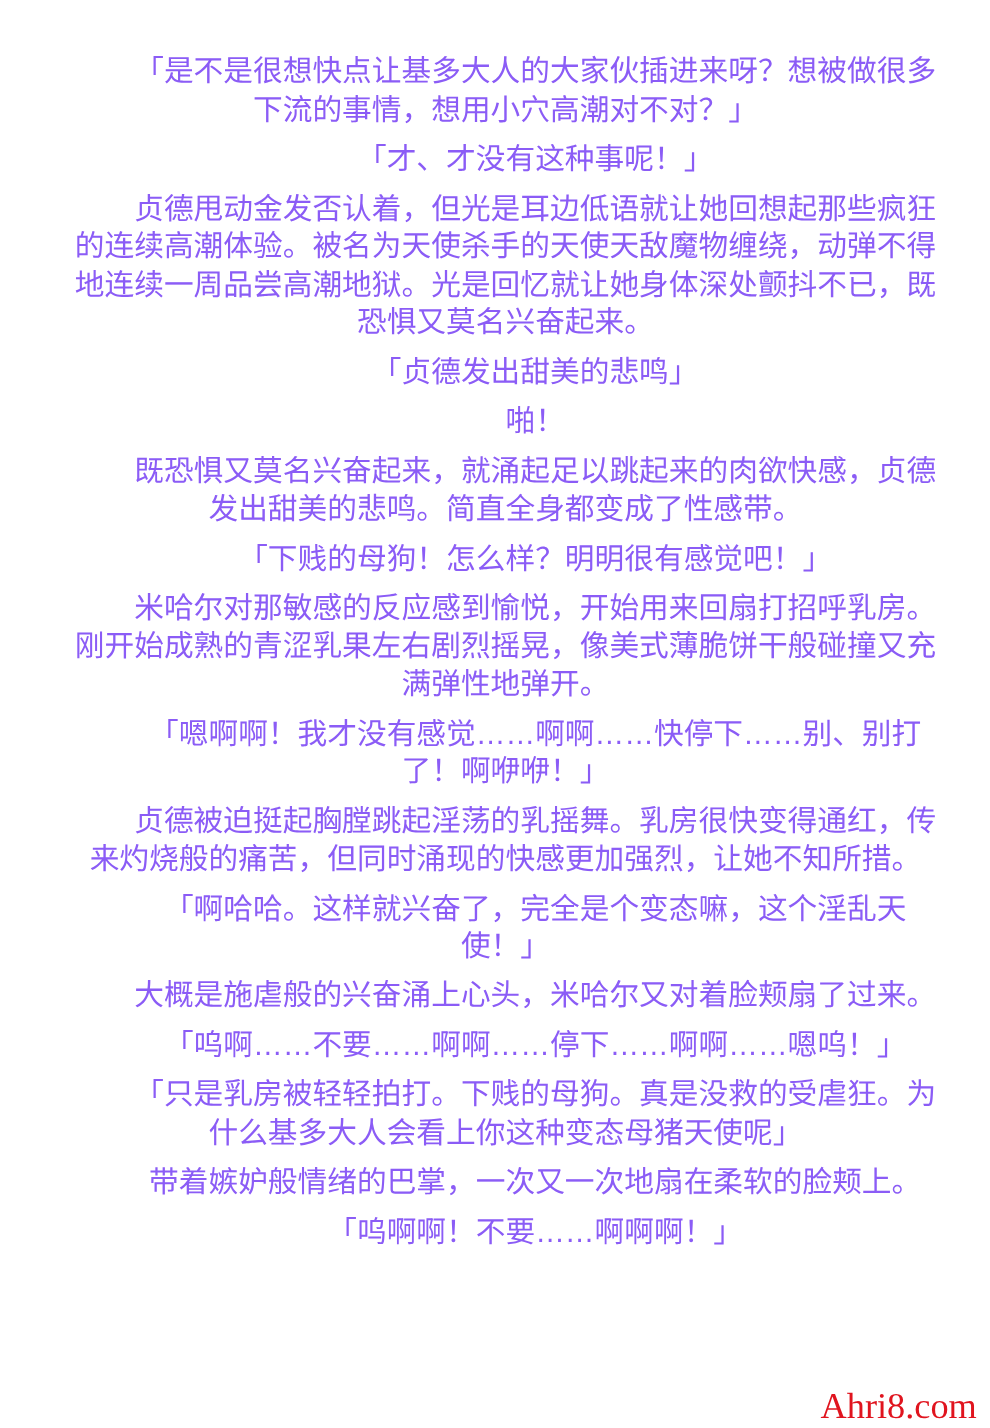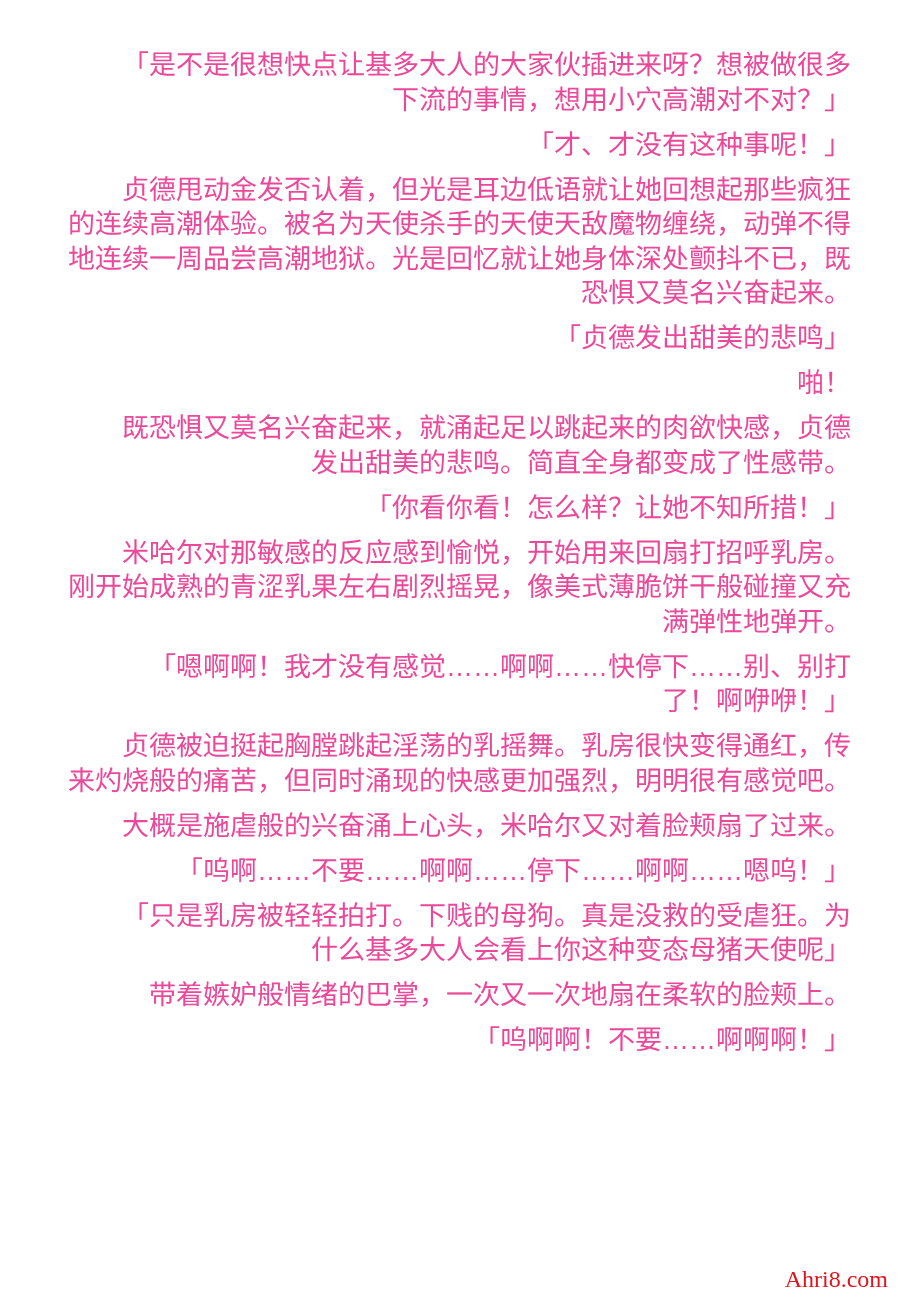--- a/index.html
+++ b/index.html
@@ -19,11 +19,11 @@
     top: 48px;
     left: 68px;
     width: 783px;
-    color: #ec4899;
+    color: #8b5cf6;
     font-size: 27px;
     line-height: 34.5px;
     letter-spacing: 0;
-    text-align: right;
+    text-align: center;
   }
   .para {
     margin: 0 0 10.5px 0;

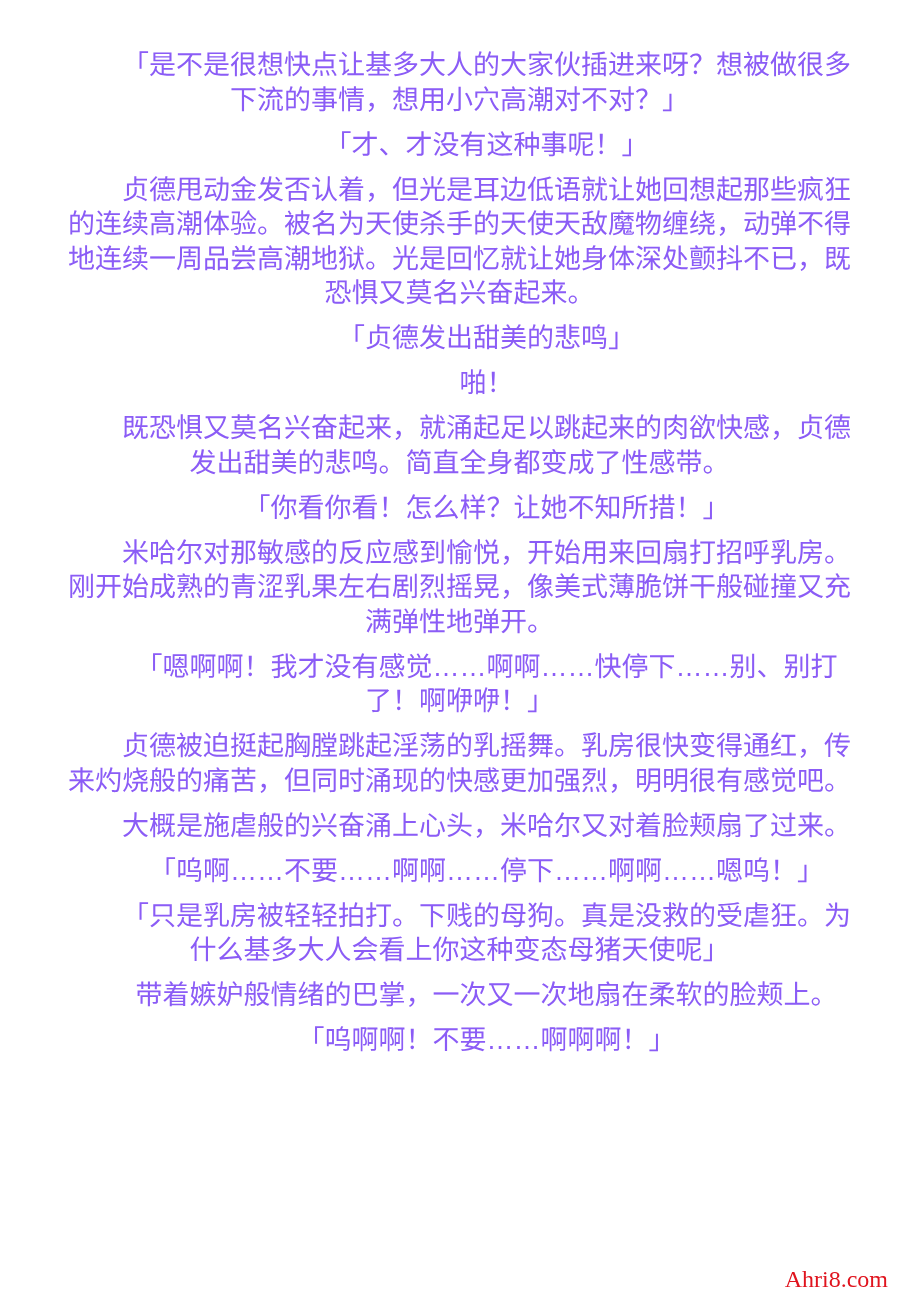--- a/index.html
+++ b/index.html
@@ -52,7 +52,7 @@
   <p class="para">「贞德发出甜美的悲鸣」</p>
   <p class="para">啪！</p>
   <p class="para">既恐惧又莫名兴奋起来，就涌起足以跳起来的肉欲快感，贞德发出甜美的悲鸣。简直全身都变成了性感带。</p>
-  <p class="para">「你看你看！怎么样？让她不知所措！」</p>
+  <p class="para">「下贱的母狗！怎么样？明明很有感觉吧！」</p>
   <p class="para">米哈尔对那敏感的反应感到愉悦，开始用来回扇打招呼乳房。刚开始成熟的青涩乳果左右剧烈摇晃，像美式薄脆饼干般碰撞又充满弹性地弹开。</p>
   <p class="para">「嗯啊啊！我才没有感觉……啊啊……快停下……别、别打了！啊咿咿！」</p>
   <p class="para">贞德被迫挺起胸膛跳起淫荡的乳摇舞。乳房很快变得通红，传来灼烧般的痛苦，但同时涌现的快感更加强烈，明明很有感觉吧。</p>

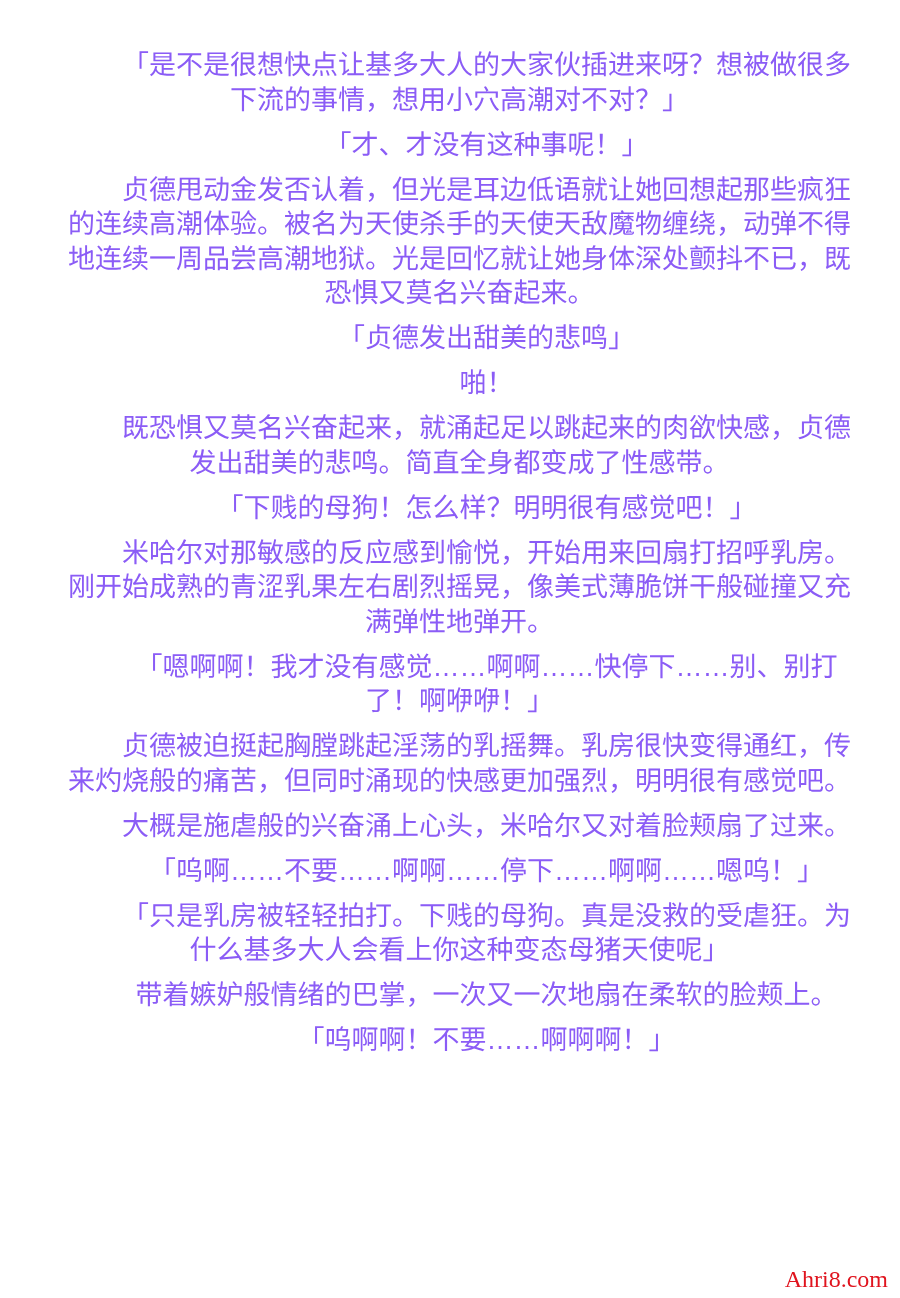--- a/index.html
+++ b/index.html
@@ -55,7 +55,7 @@
   <p class="para">「下贱的母狗！怎么样？明明很有感觉吧！」</p>
   <p class="para">米哈尔对那敏感的反应感到愉悦，开始用来回扇打招呼乳房。刚开始成熟的青涩乳果左右剧烈摇晃，像美式薄脆饼干般碰撞又充满弹性地弹开。</p>
   <p class="para">「嗯啊啊！我才没有感觉……啊啊……快停下……别、别打了！啊咿咿！」</p>
-  <p class="para">贞德被迫挺起胸膛跳起淫荡的乳摇舞。乳房很快变得通红，传来灼烧般的痛苦，但同时涌现的快感更加强烈，明明很有感觉吧。</p>
+  <p class="para">贞德被迫挺起胸膛跳起淫荡的乳摇舞。乳房很快变得通红，传来灼烧般的痛苦，但同时涌现的快感更加强烈，让她不知所措。</p>
   <p class="para">大概是施虐般的兴奋涌上心头，米哈尔又对着脸颊扇了过来。</p>
   <p class="para">「呜啊……不要……啊啊……停下……啊啊……嗯呜！」</p>
   <p class="para">「只是乳房被轻轻拍打。下贱的母狗。真是没救的受虐狂。为什么基多大人会看上你这种变态母猪天使呢」</p>

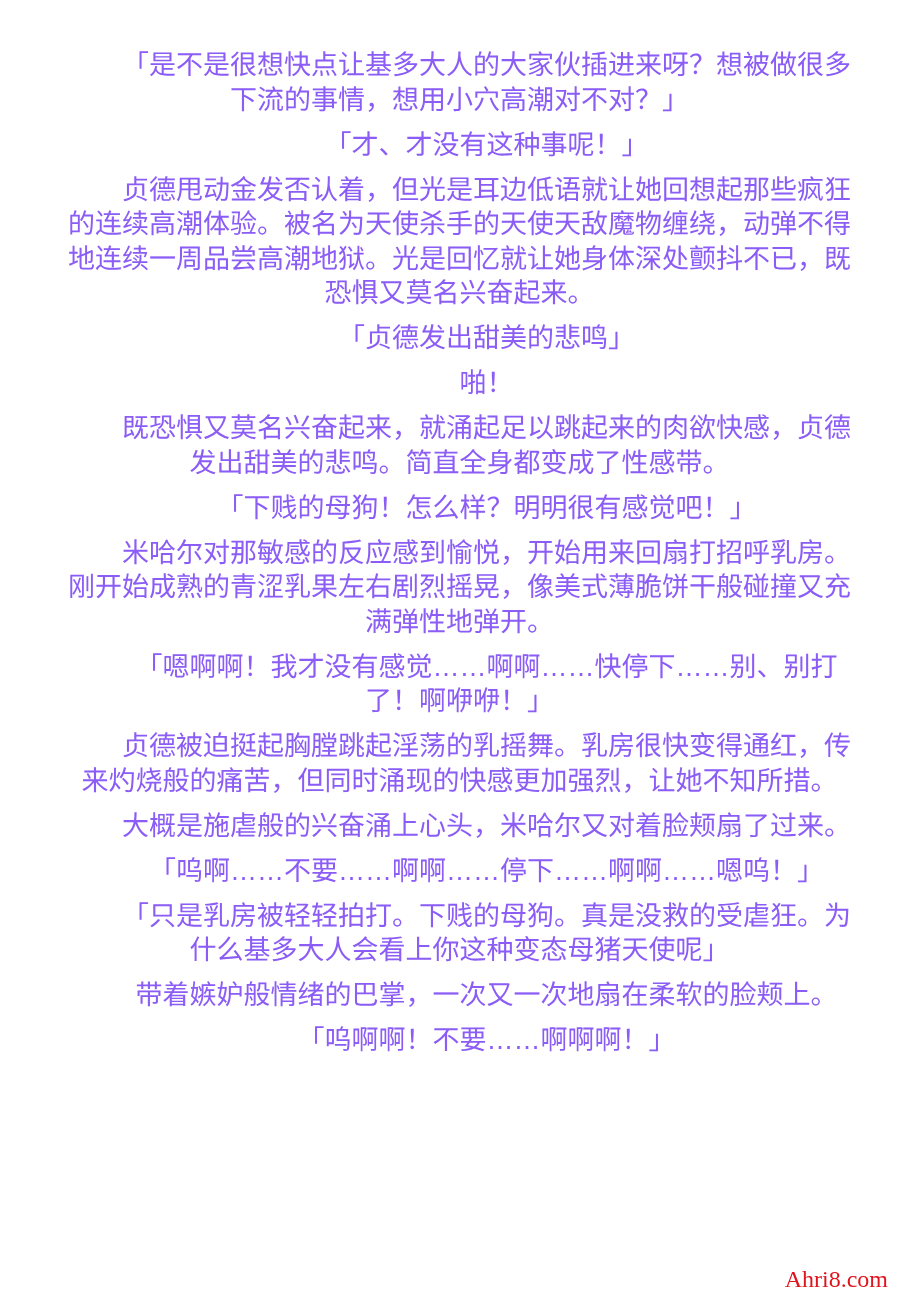--- a/index.html
+++ b/index.html
@@ -56,6 +56,7 @@
   <p class="para">米哈尔对那敏感的反应感到愉悦，开始用来回扇打招呼乳房。刚开始成熟的青涩乳果左右剧烈摇晃，像美式薄脆饼干般碰撞又充满弹性地弹开。</p>
   <p class="para">「嗯啊啊！我才没有感觉……啊啊……快停下……别、别打了！啊咿咿！」</p>
   <p class="para">贞德被迫挺起胸膛跳起淫荡的乳摇舞。乳房很快变得通红，传来灼烧般的痛苦，但同时涌现的快感更加强烈，让她不知所措。</p>
+  <p class="para">「啊哈哈。这样就兴奋了，完全是个变态嘛，这个淫乱天使！」</p>
   <p class="para">大概是施虐般的兴奋涌上心头，米哈尔又对着脸颊扇了过来。</p>
   <p class="para">「呜啊……不要……啊啊……停下……啊啊……嗯呜！」</p>
   <p class="para">「只是乳房被轻轻拍打。下贱的母狗。真是没救的受虐狂。为什么基多大人会看上你这种变态母猪天使呢」</p>

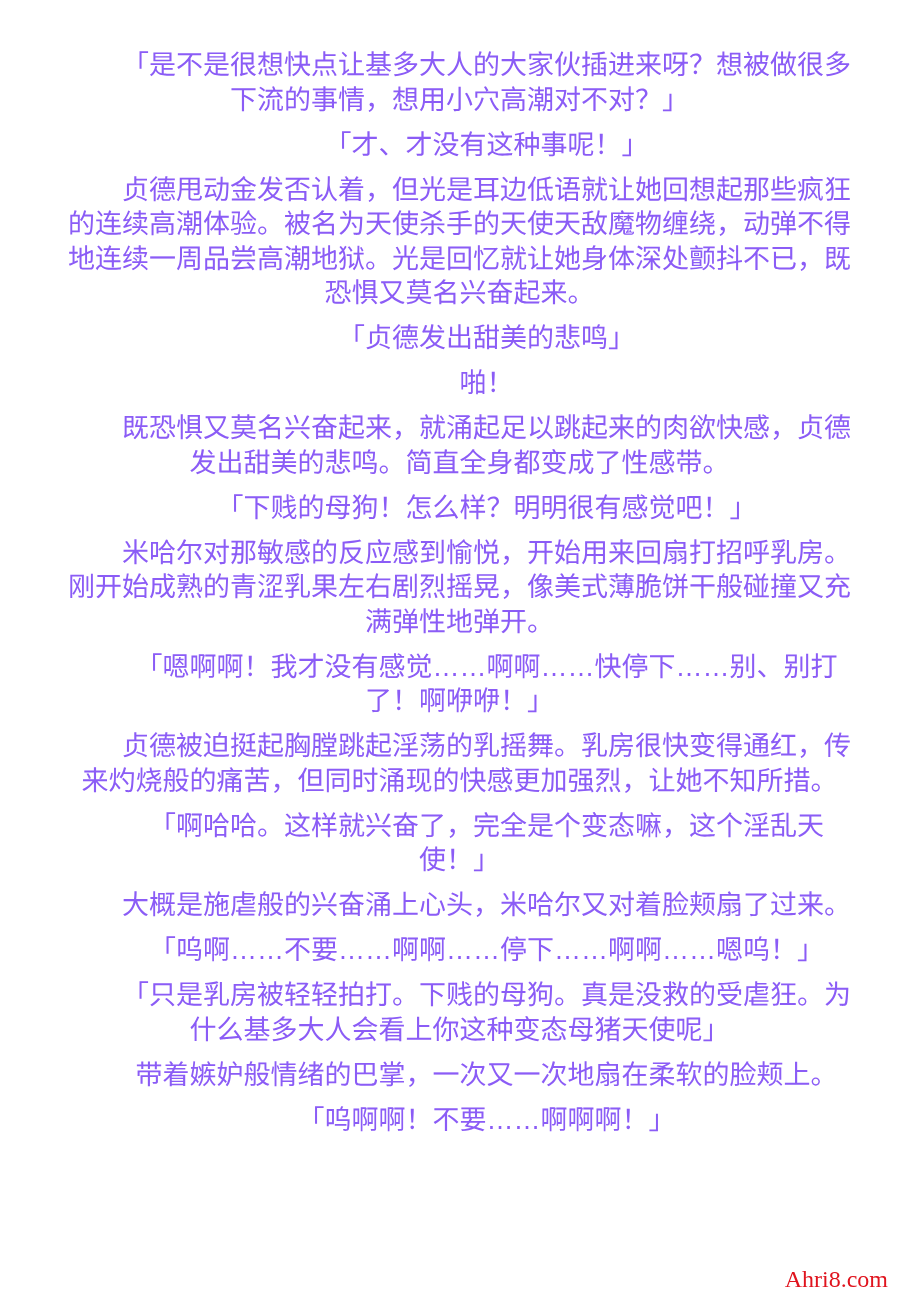--- a/index.html
+++ b/index.html
@@ -37,7 +37,7 @@
     bottom: 5px;
     color: #e0141e;
     font-family: "Liberation Serif", serif;
-    font-size: 24px;
+    font-size: 33px;
     line-height: 28px;
     white-space: nowrap;
   }

